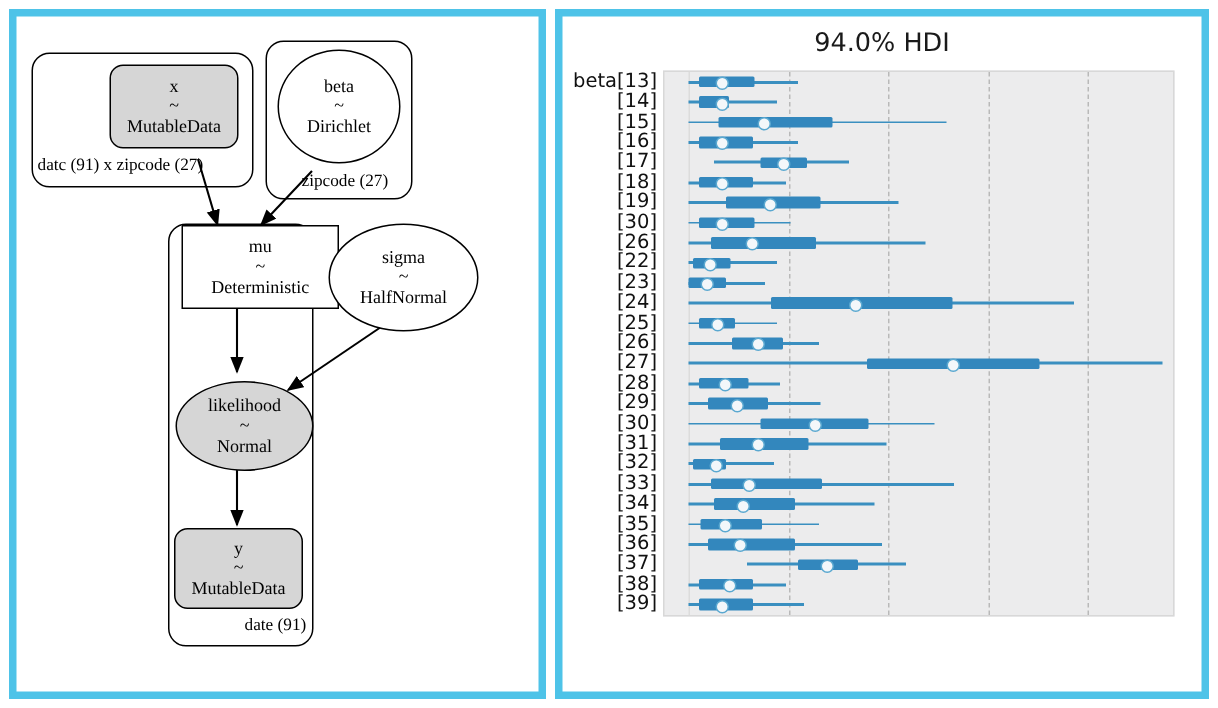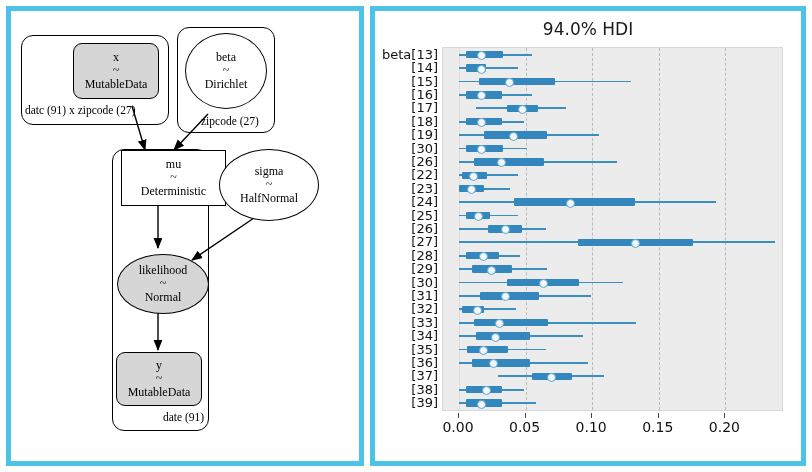--- a/index.html
+++ b/index.html
@@ -291,18 +291,6 @@
             <div class="pt" style="left: 33.7967px;"></div>
           </div>
         </div>
-      <div id="xticks">
-          <div class="xtickmark" style="left: 15.9843px;"></div>
-          <div class="xtick" style="left: 15.9843px;">0.00</div>
-          <div class="xtickmark" style="left: 82.5855px;"></div>
-          <div class="xtick" style="left: 82.5855px;">0.05</div>
-          <div class="xtickmark" style="left: 149.187px;"></div>
-          <div class="xtick" style="left: 149.187px;">0.10</div>
-          <div class="xtickmark" style="left: 215.788px;"></div>
-          <div class="xtick" style="left: 215.788px;">0.15</div>
-          <div class="xtickmark" style="left: 282.389px;"></div>
-          <div class="xtick" style="left: 282.389px;">0.20</div>
-        </div>
     </div>
   </div>
 

